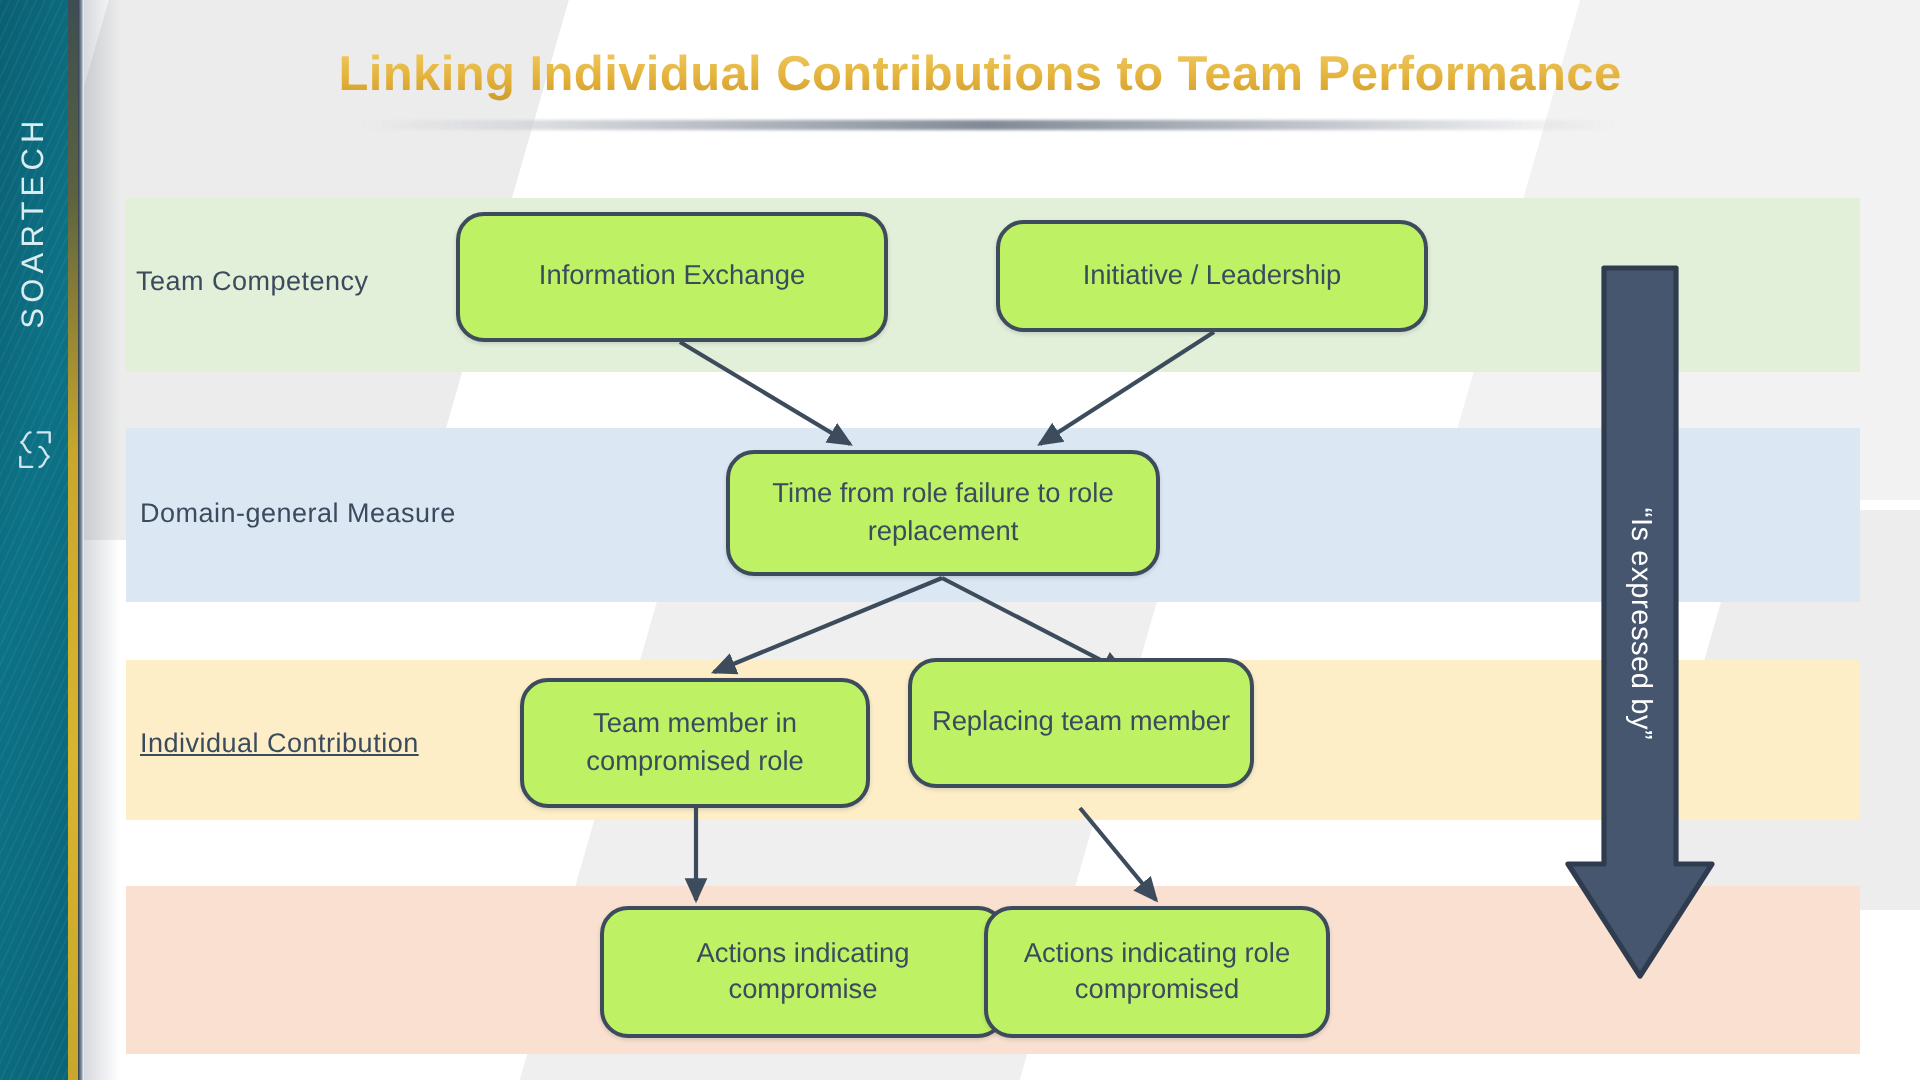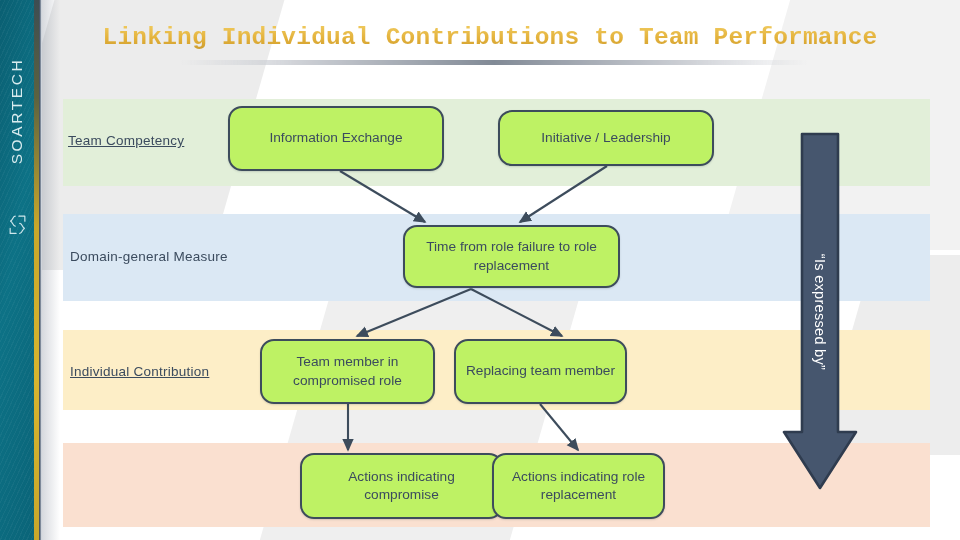--- a/index.html
+++ b/index.html
@@ -67,7 +67,6 @@
     -webkit-background-clip:text;background-clip:text;
     -webkit-text-fill-color:transparent;
     white-space:nowrap;
-    font-family:Liberation Mono, monospace;
   }
   .title-rule{
     position:absolute;left:180px;top:60px;width:628px;height:5px;

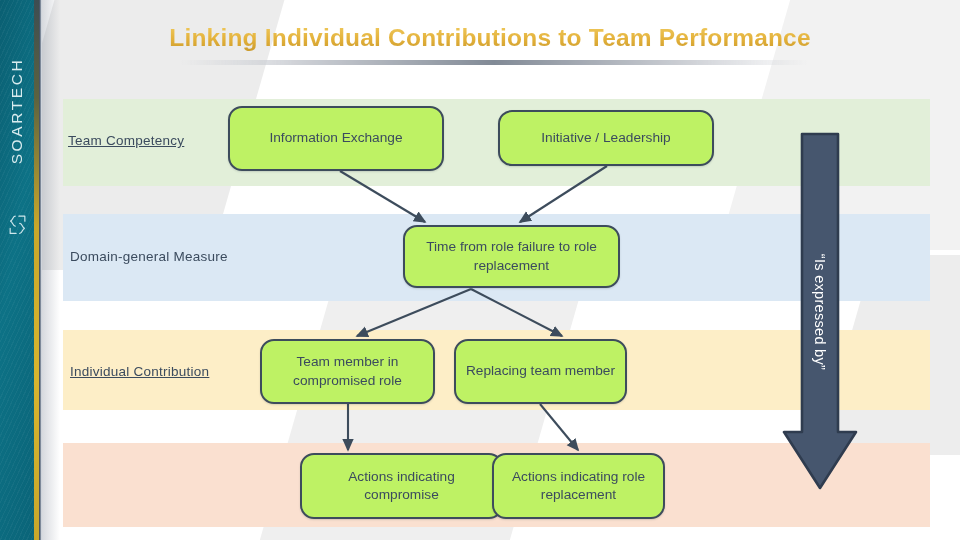--- a/index.html
+++ b/index.html
@@ -89,7 +89,7 @@
     letter-spacing:.25px;
     white-space:nowrap;
   }
-  .rowlabel.l1{left:68px;top:133px;text-decoration:underline;}
+  .rowlabel.l1{left:68px;top:133px;}
   .rowlabel.l2{left:70px;top:249px;}
   .rowlabel.l3{left:70px;top:364px;text-decoration:underline;}
   .rowlabel.l4{left:70px;top:479px;}

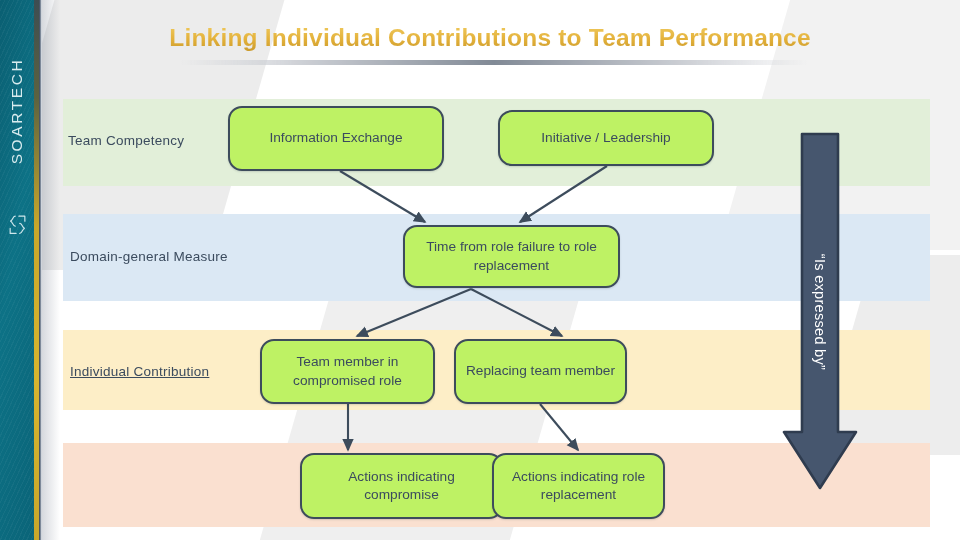--- a/index.html
+++ b/index.html
@@ -111,7 +111,7 @@
   }
   .n-info {left:228px; top:106px; width:216px; height:65px;}
   .n-init {left:498px; top:110px; width:216px; height:56px;text-align:right;}
-  .n-time {left:363px; top:225px; width:217px; height:63px;margin-left:40px;}
+  .n-time {left:363px; top:225px; width:217px; height:63px;}
   .n-tmc  {left:260px; top:339px; width:175px; height:65px;}
   .n-rep  {left:454px; top:339px; width:173px; height:65px;}
   .n-aic  {left:300px; top:453px; width:203px; height:66px;}

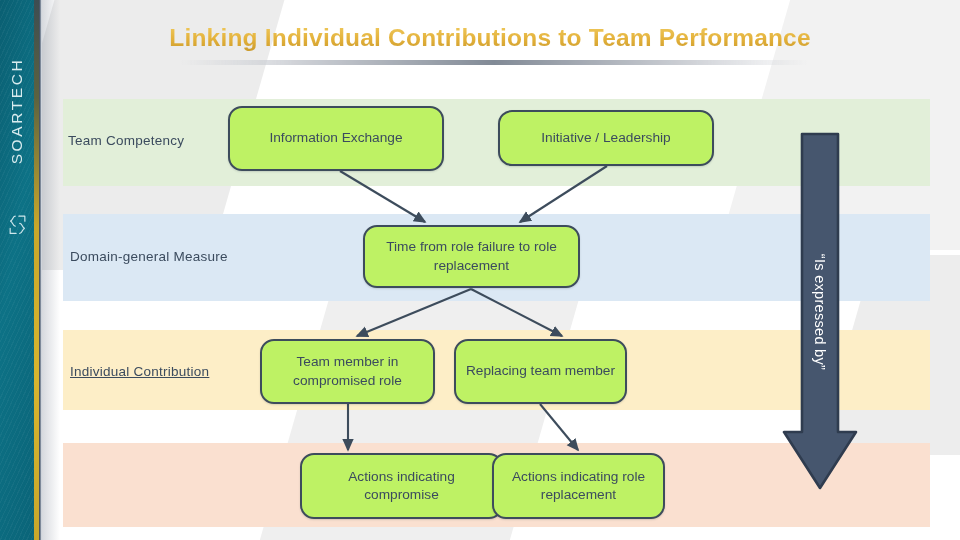--- a/index.html
+++ b/index.html
@@ -113,7 +113,7 @@
   .n-init {left:498px; top:110px; width:216px; height:56px;text-align:right;}
   .n-time {left:363px; top:225px; width:217px; height:63px;}
   .n-tmc  {left:260px; top:339px; width:175px; height:65px;}
-  .n-rep  {left:454px; top:339px; width:173px; height:65px;}
+  .n-rep  {left:454px; top:329px; width:173px; height:65px;}
   .n-aic  {left:300px; top:453px; width:203px; height:66px;}
   .n-air  {left:492px; top:453px; width:173px; height:66px;}
 

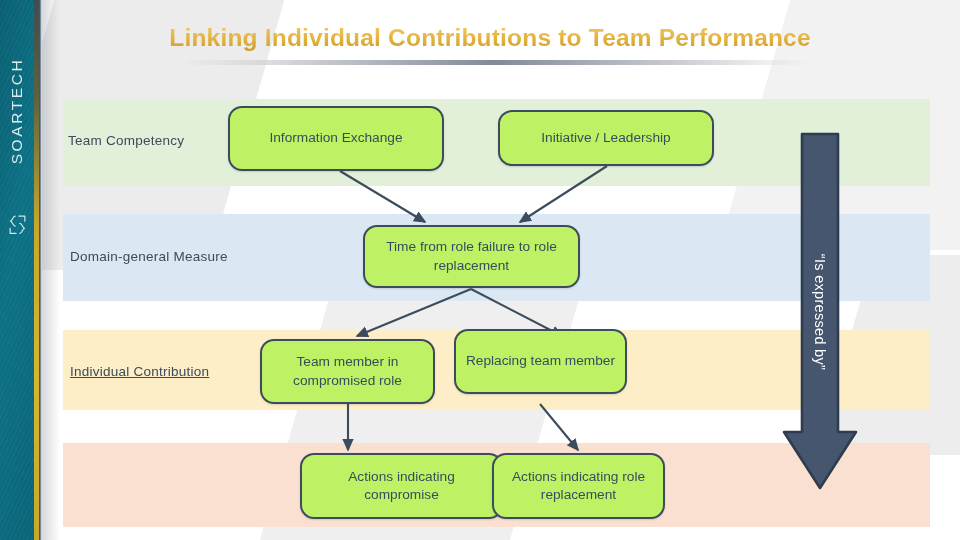--- a/index.html
+++ b/index.html
@@ -196,7 +196,7 @@
   <div class="node n-tmc">Team member in compromised role</div>
   <div class="node n-rep">Replacing team member</div>
   <div class="node n-aic">Actions indicating compromise</div>
-  <div class="node n-air">Actions indicating role replacement</div>
+  <div class="node n-air">Actions indicating role compromised</div>
 
   <svg id="bigarrow" viewBox="0 0 80 360" preserveAspectRatio="none">
     <path d="M22,2 L58,2 L58,300 L76,300 L40,356 L4,300 L22,300 Z" fill="#46566e" stroke="#2f3c4f" stroke-width="2.6" stroke-linejoin="round"></path>

